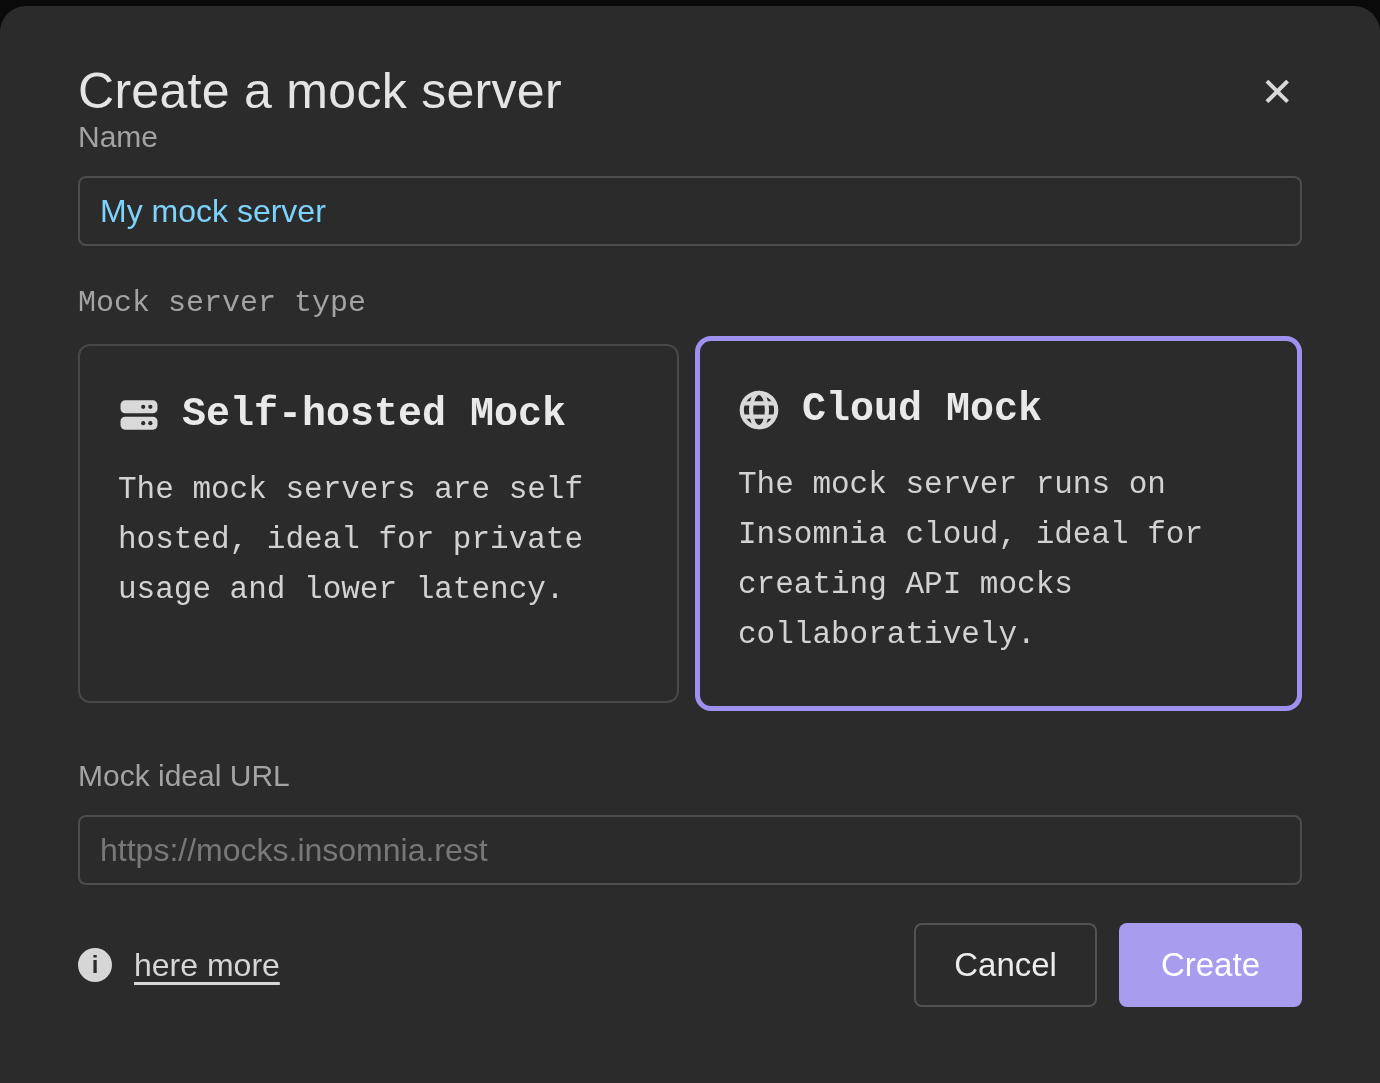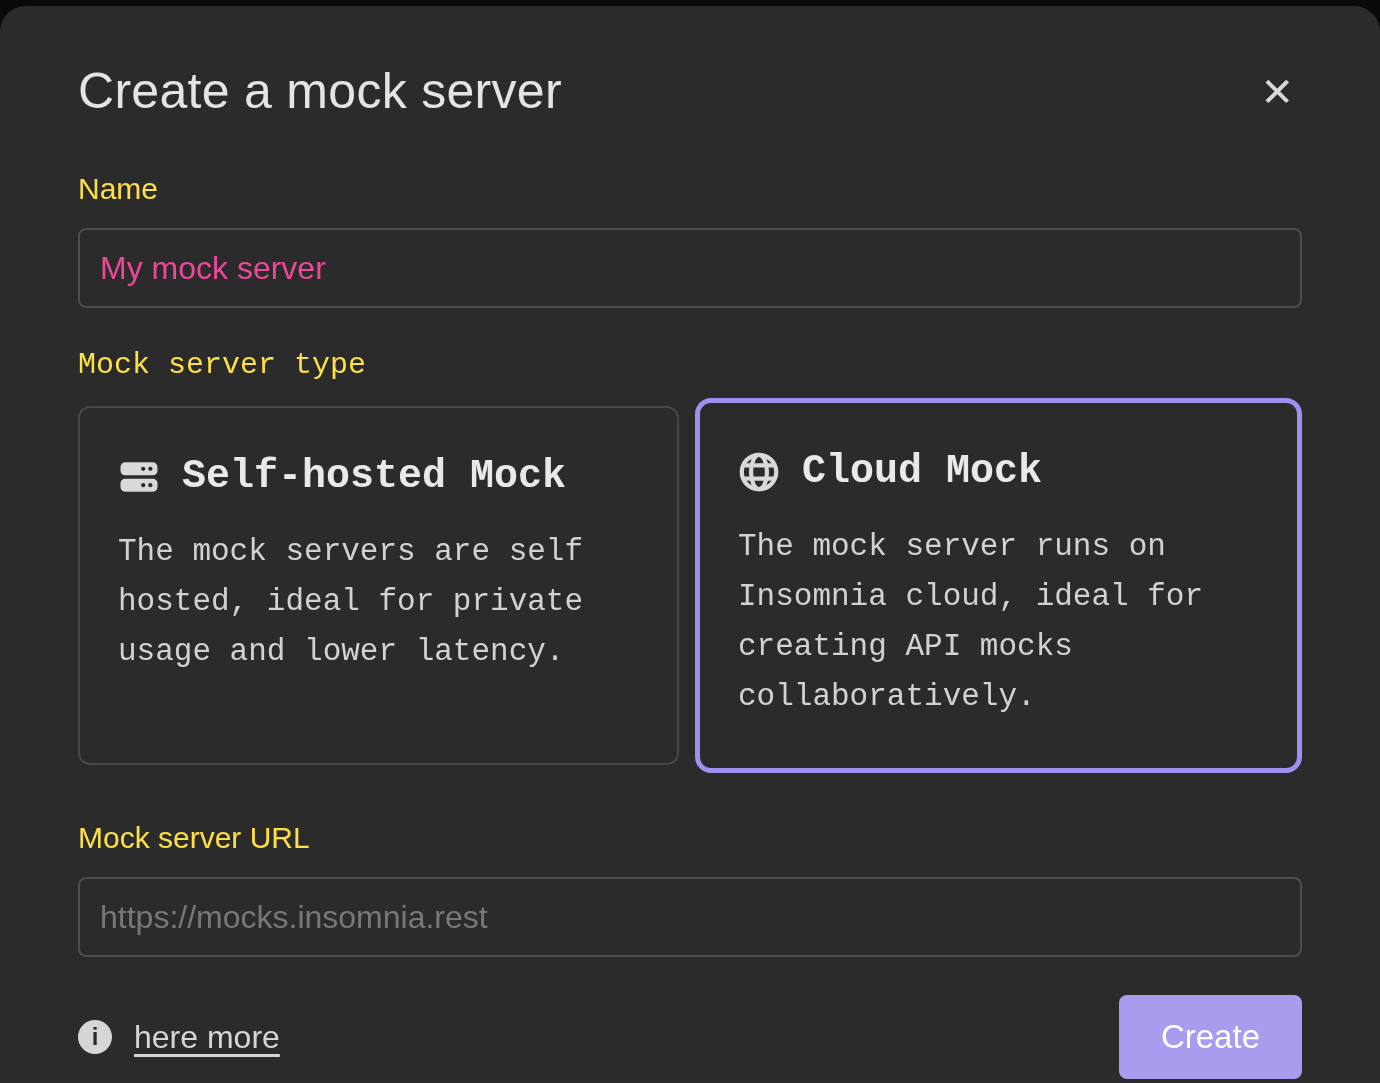--- a/index.html
+++ b/index.html
@@ -20,7 +20,6 @@
     display: flex;
     justify-content: space-between;
     align-items: flex-start;
-    margin-bottom: 52px;
   }
   .modal-title {
     font-size: 50px;

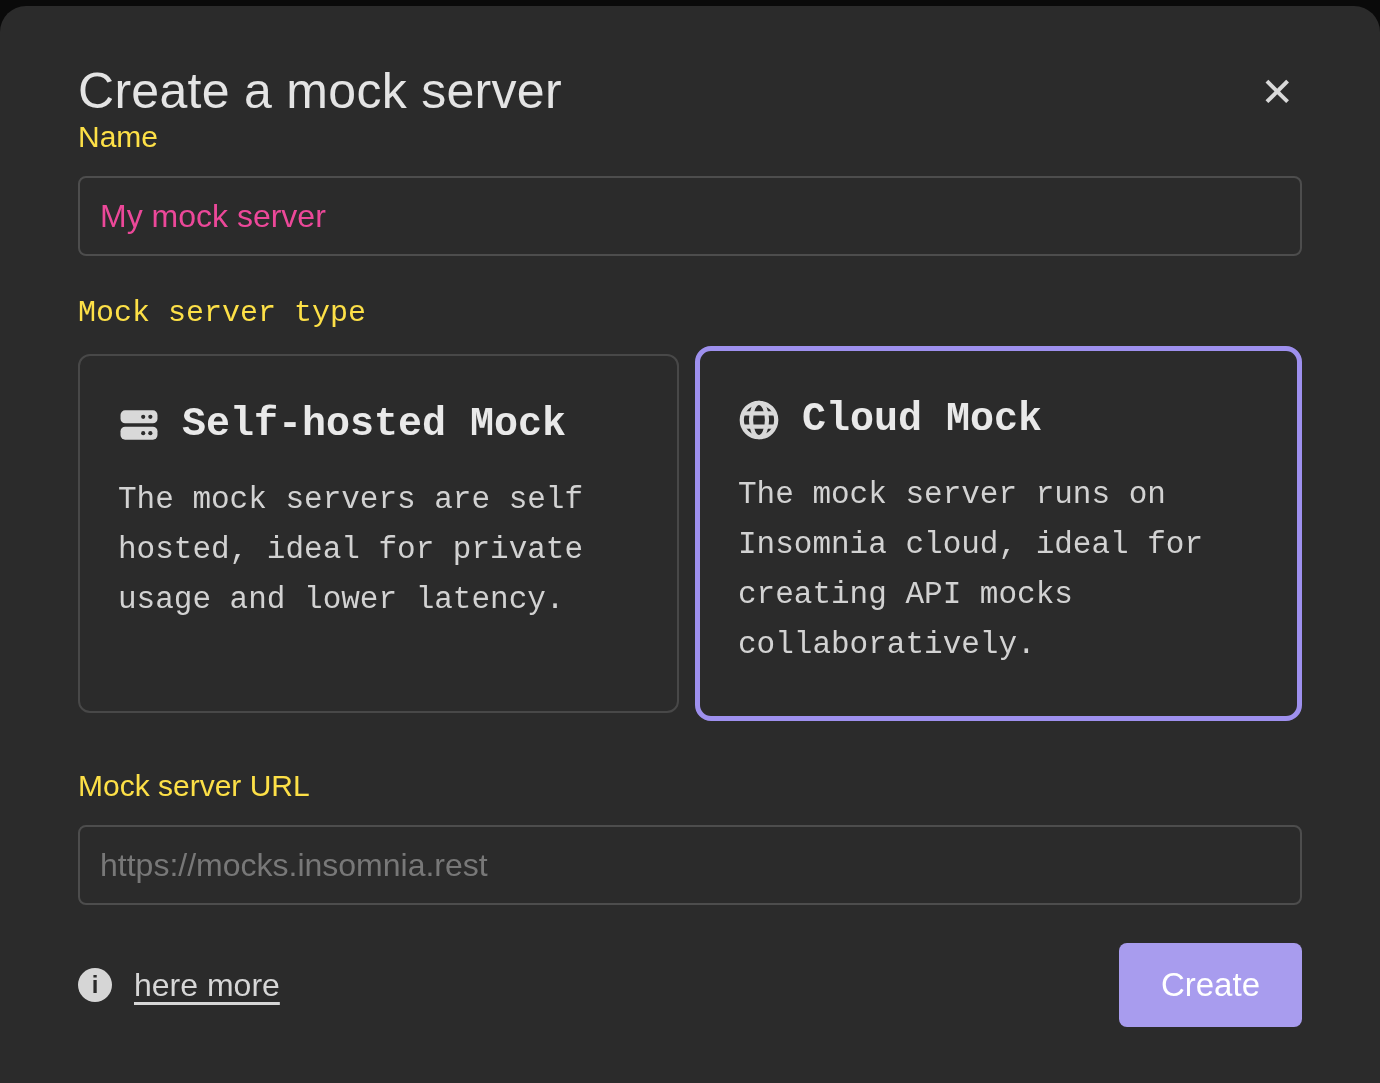--- a/index.html
+++ b/index.html
@@ -40,7 +40,7 @@
   .field-label {
     display: block;
     font-size: 30px;
-    color: #fde047;
+    color: #a3a3a3;
     margin-bottom: 22px;
   }
   .text-input {

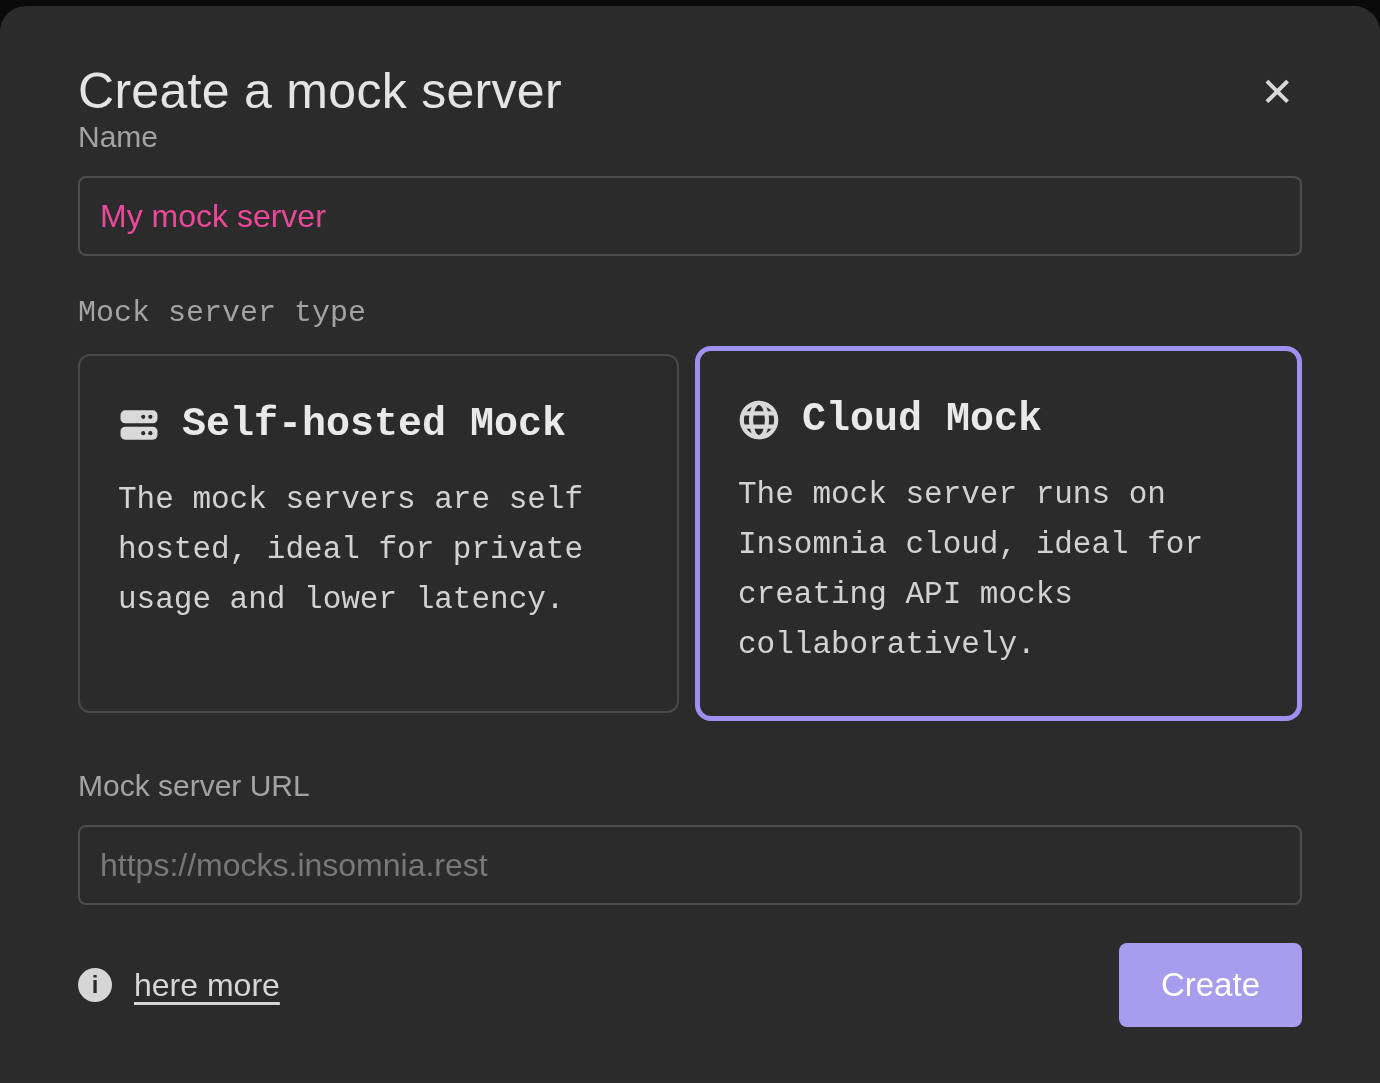--- a/index.html
+++ b/index.html
@@ -45,13 +45,13 @@
   }
   .text-input {
     width: 100%;
-    height: 80px;
+    height: 70px;
     background: transparent;
     border: 2px solid #4d4d4d;
     border-radius: 8px;
     padding: 0 20px;
     font-size: 32px;
-    color: #ec4899;
+    color: #7dd3fc;
     font-family: "Liberation Sans", sans-serif;
     outline: none;
   }

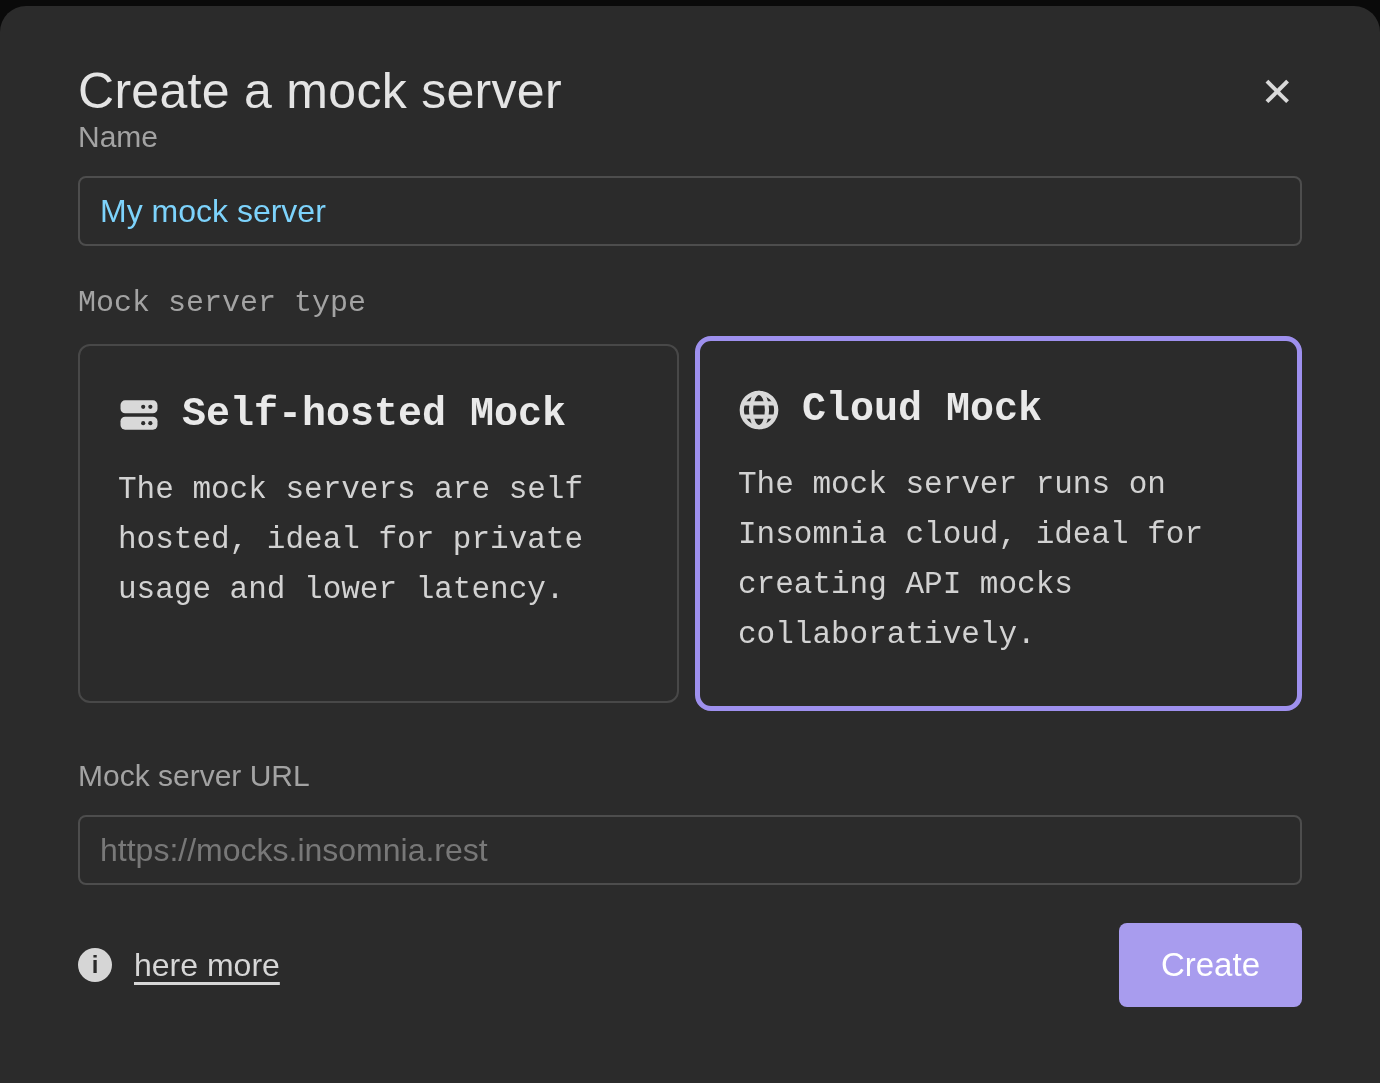--- a/index.html
+++ b/index.html
@@ -200,7 +200,7 @@
   </div>
 
   <div class="url-section">
-    <label class="field-label">Mock server URL</label>
+    <label class="field-label">Mock ideal URL</label>
     <input class="text-input" type="text" placeholder="https://mocks.insomnia.rest" style="">
   </div>
 

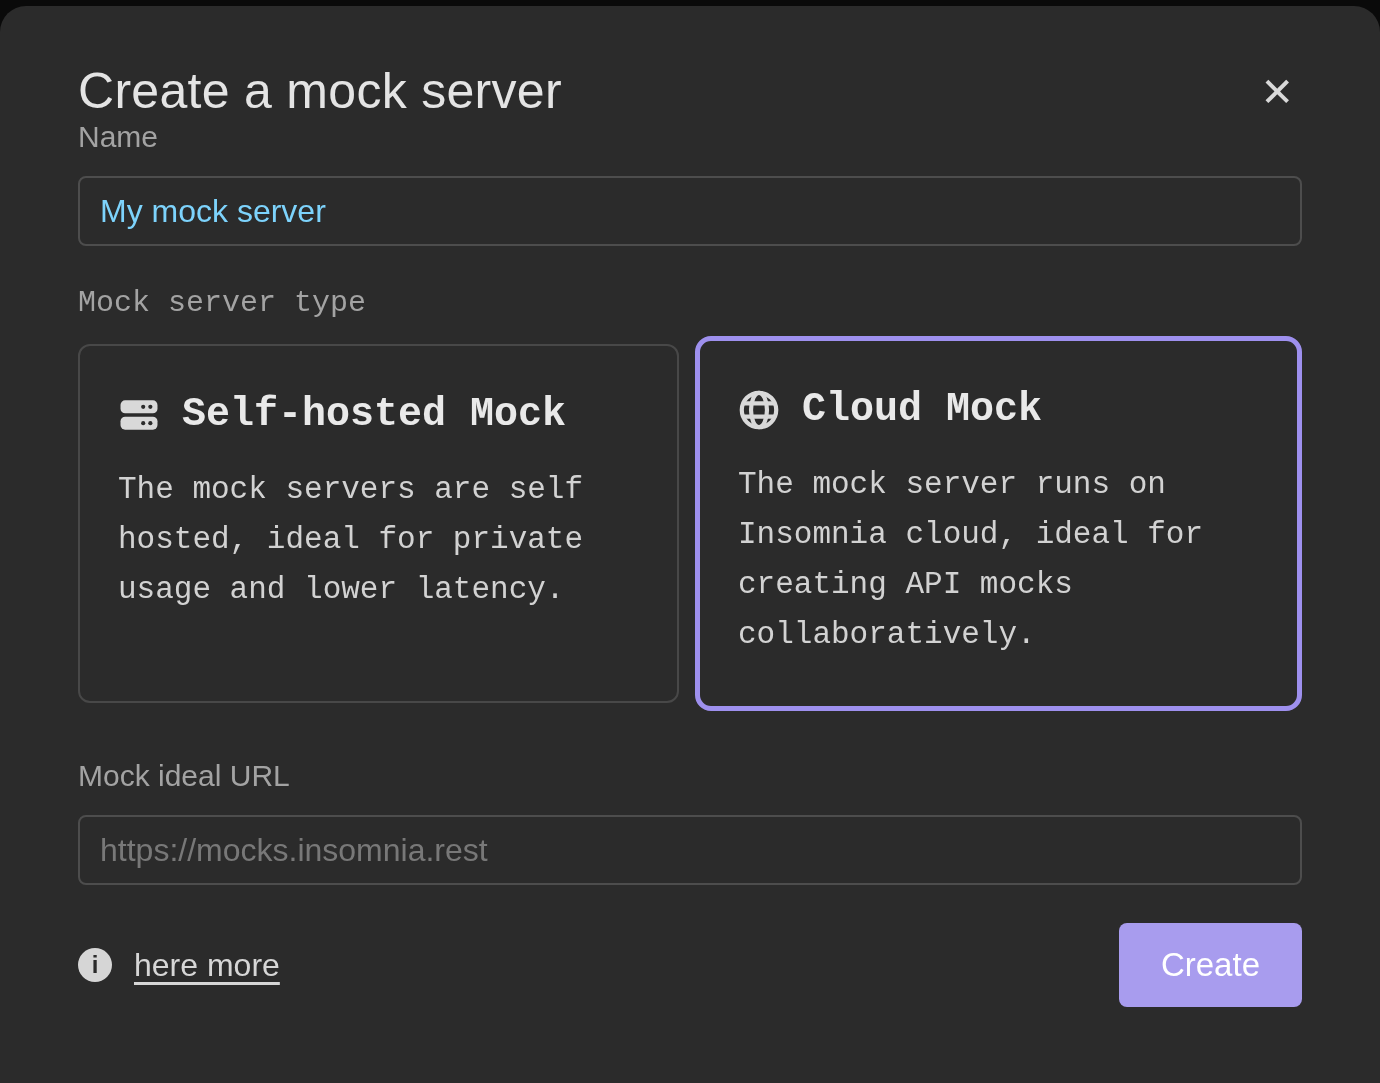--- a/index.html
+++ b/index.html
@@ -209,6 +209,7 @@
       <span class="info-circle">i</span>
       <span class="note-link">here more</span>
     </div>
+    <button class="btn btn-cancel">Cancel</button>
     <button class="btn btn-create">Create</button>
   </div>
 

